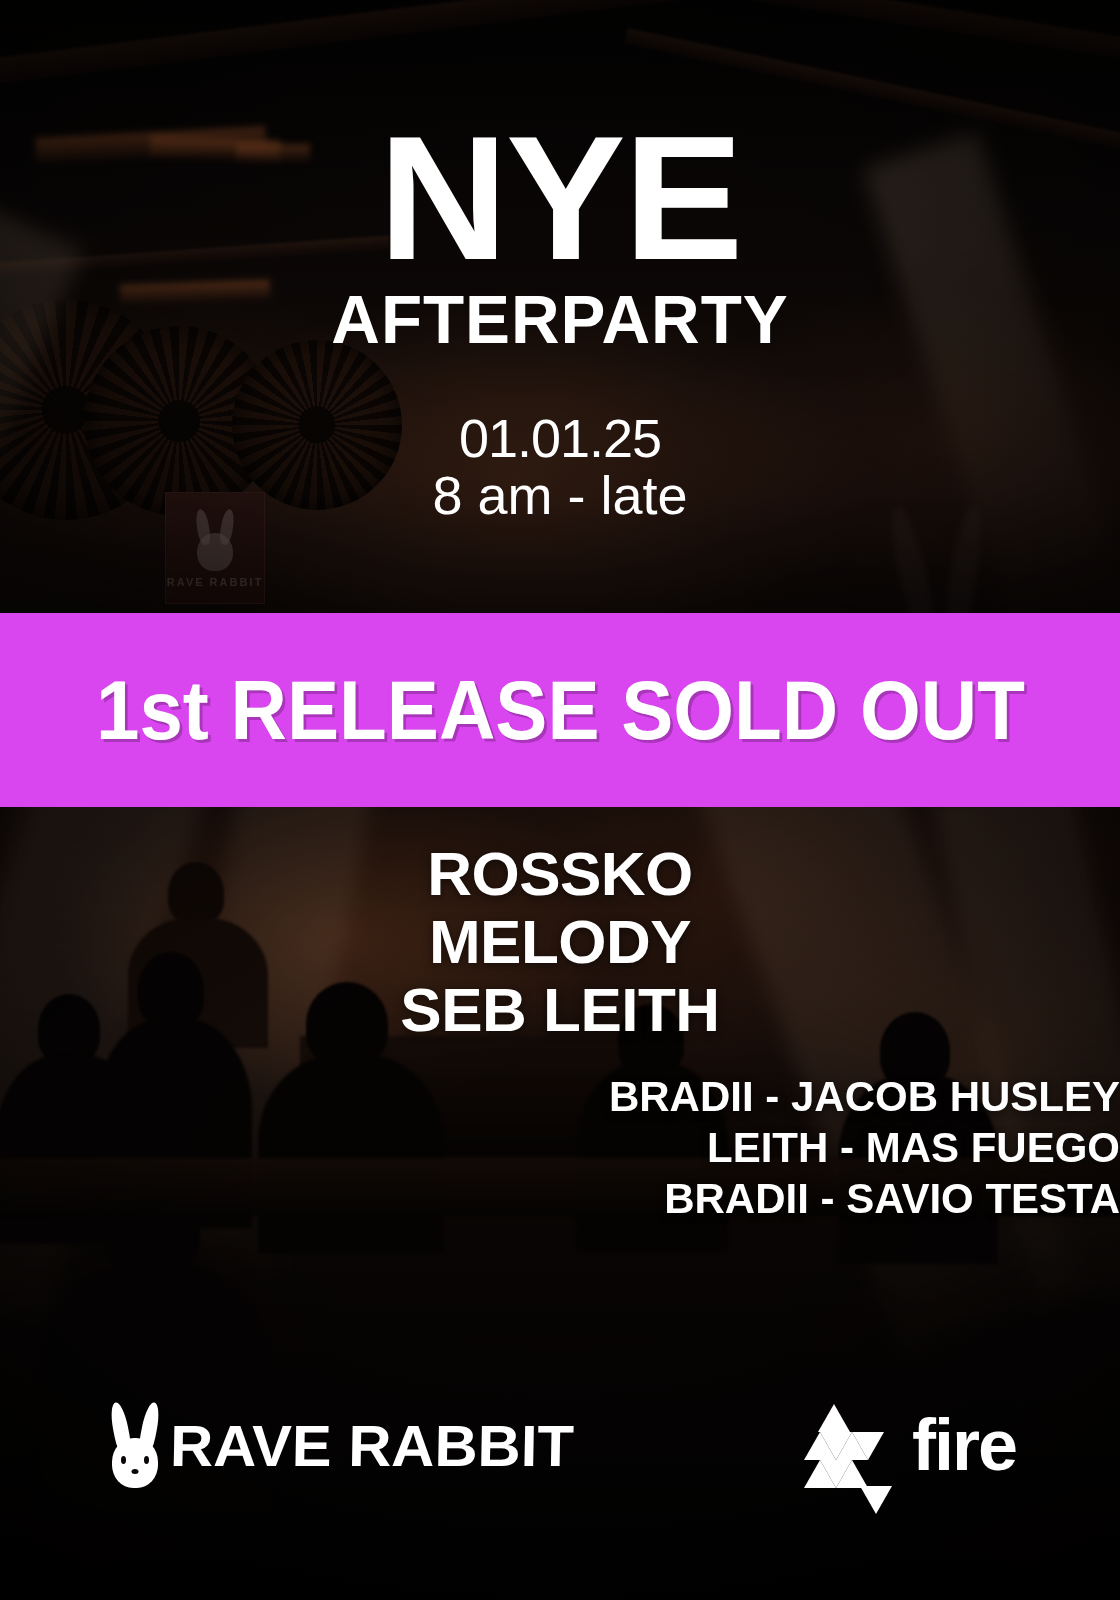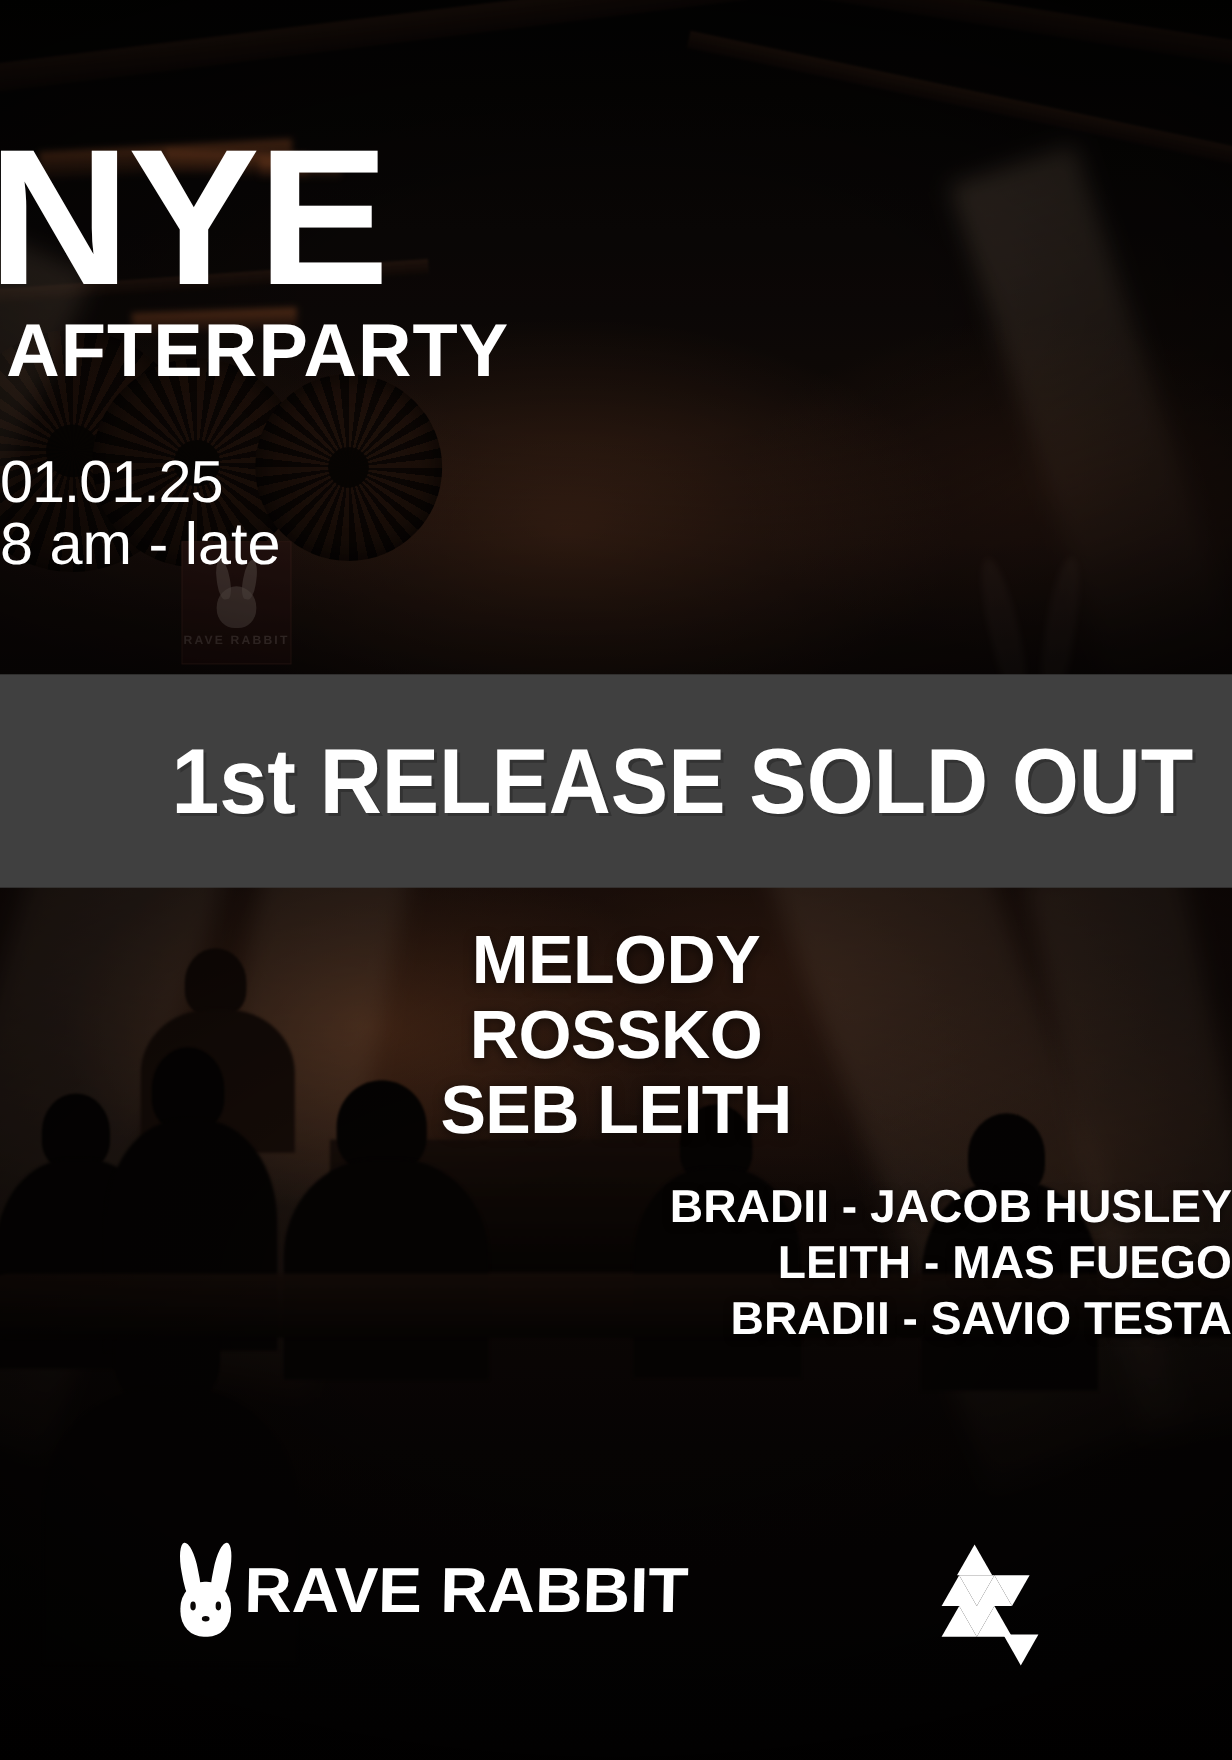--- a/index.html
+++ b/index.html
@@ -179,7 +179,7 @@
 
   .title-block {
     position:absolute; top:118px; left:0; right:0;
-    text-align:left;
+    text-align:center;
   }
   .nye {
     color:#fff;

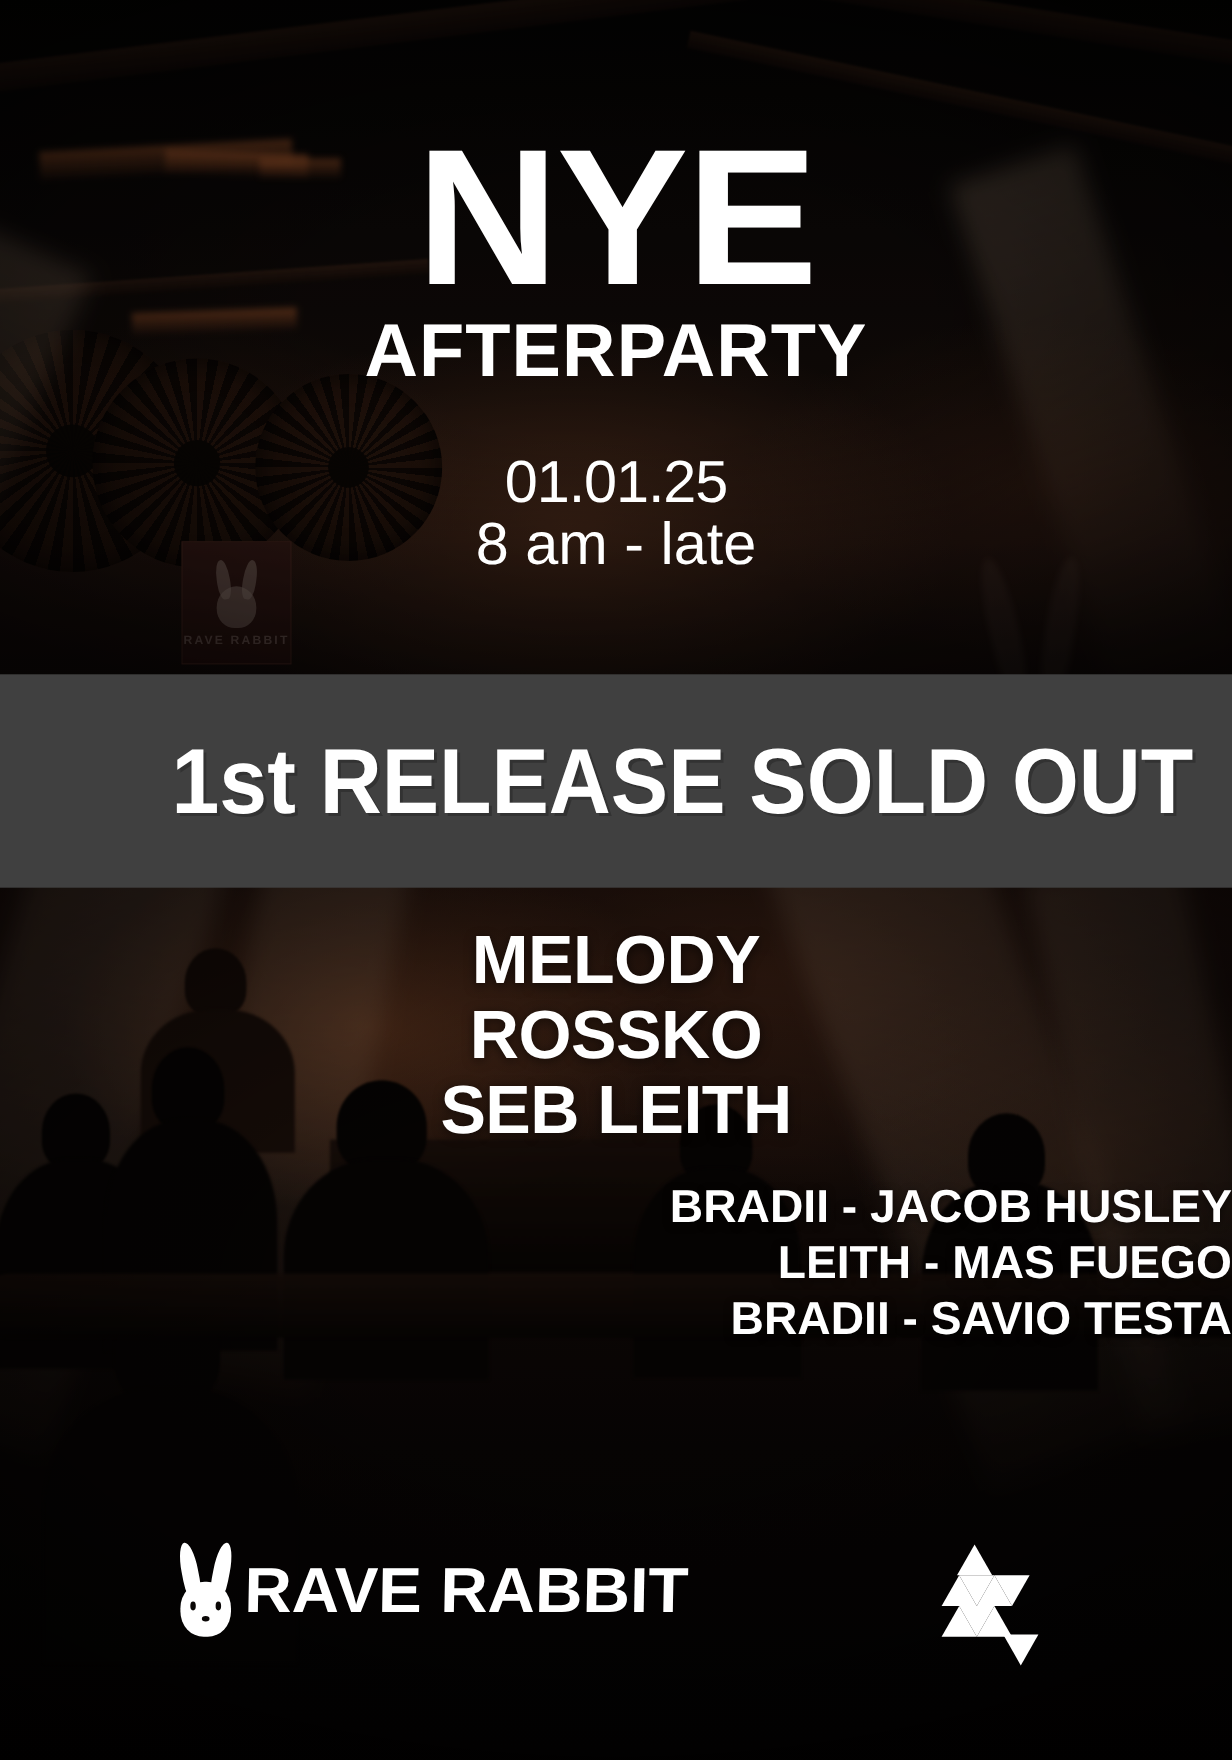--- a/index.html
+++ b/index.html
@@ -394,7 +394,7 @@
     <div class="darken"></div>
   </div>
 
-  <div class="red-band" style="background:#404040;justify-content:flex-end;">
+  <div class="red-band" style="background:#d946ef;">
     <div class="red-band-text">1st RELEASE SOLD OUT</div>
   </div>
 

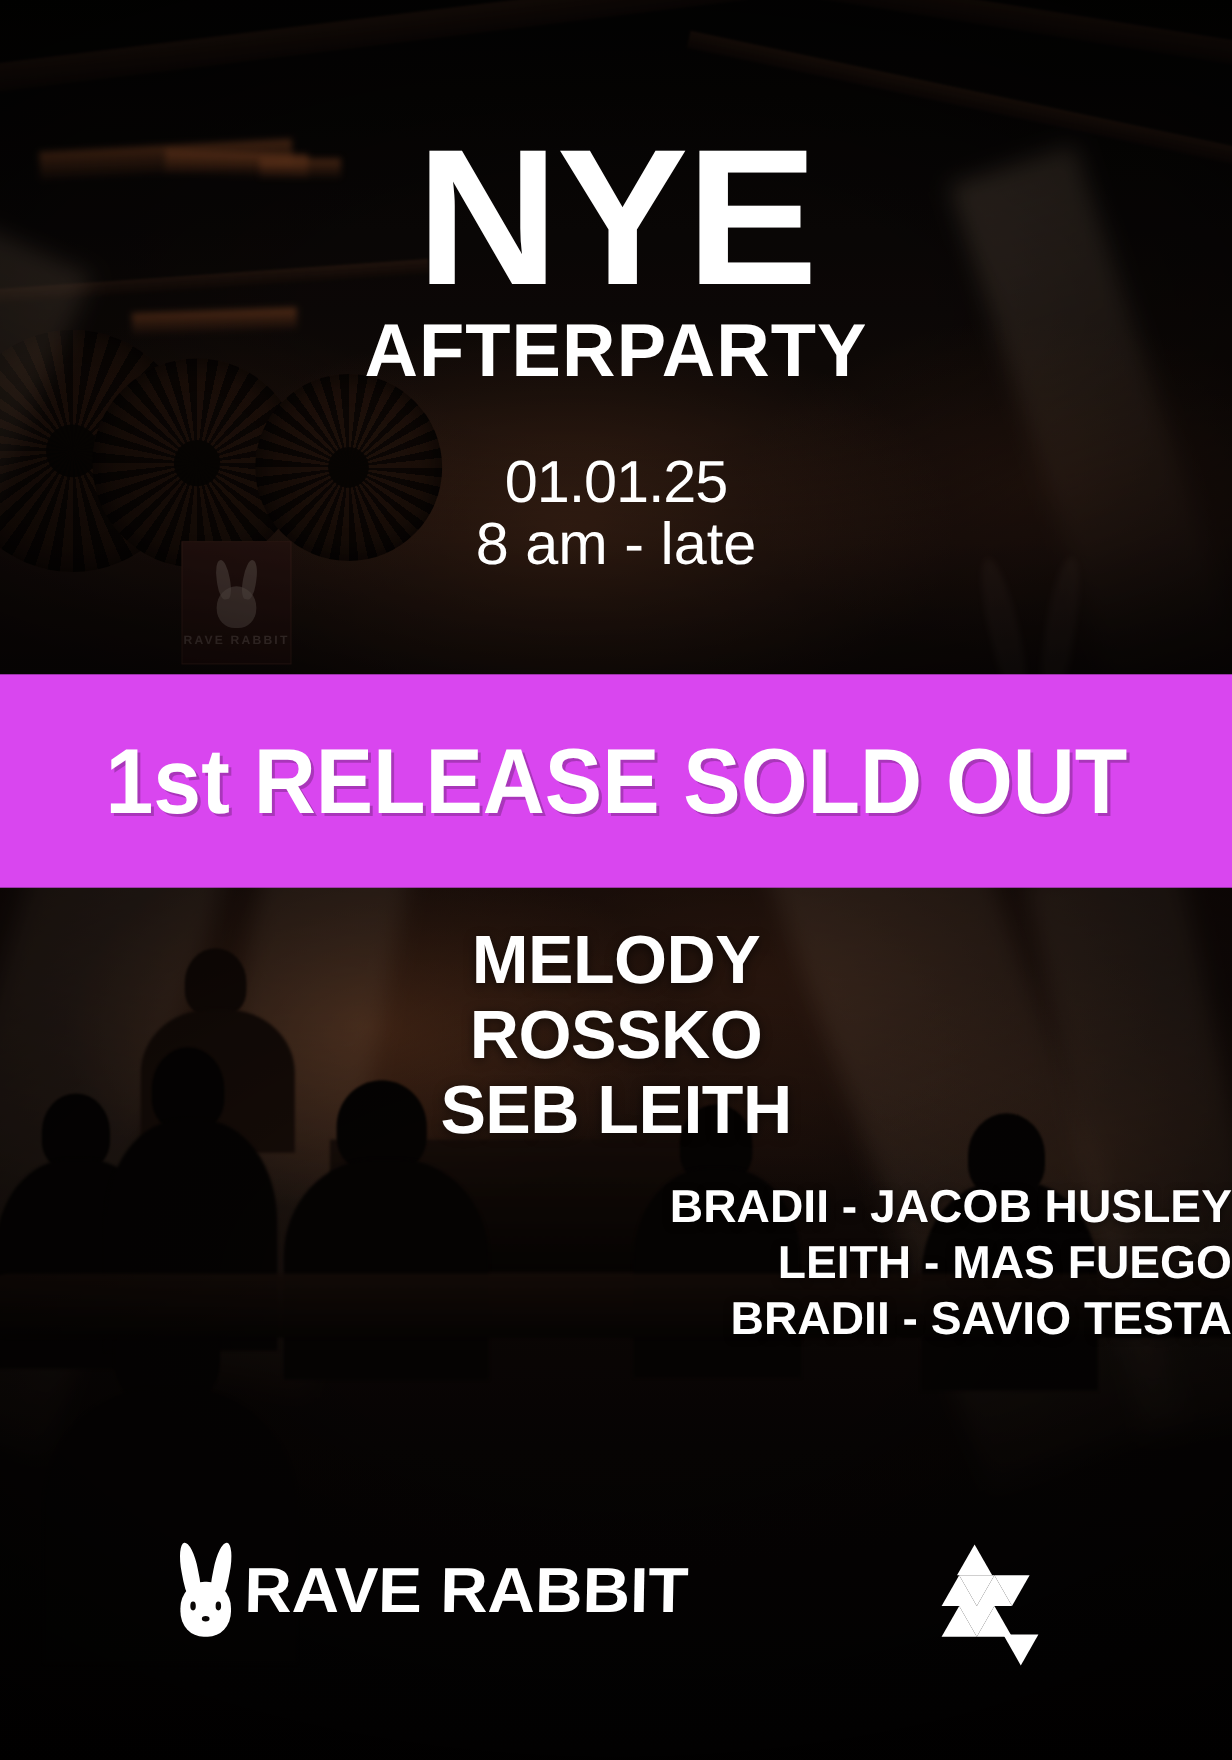--- a/index.html
+++ b/index.html
@@ -408,8 +408,8 @@
     </div>
 
     <div class="lineup">
+      <div class="headliner">ROSSKO</div>
       <div class="headliner">MELODY</div>
-      <div class="headliner">ROSSKO</div>
       <div class="headliner">SEB LEITH</div>
 
       <div class="support-list">

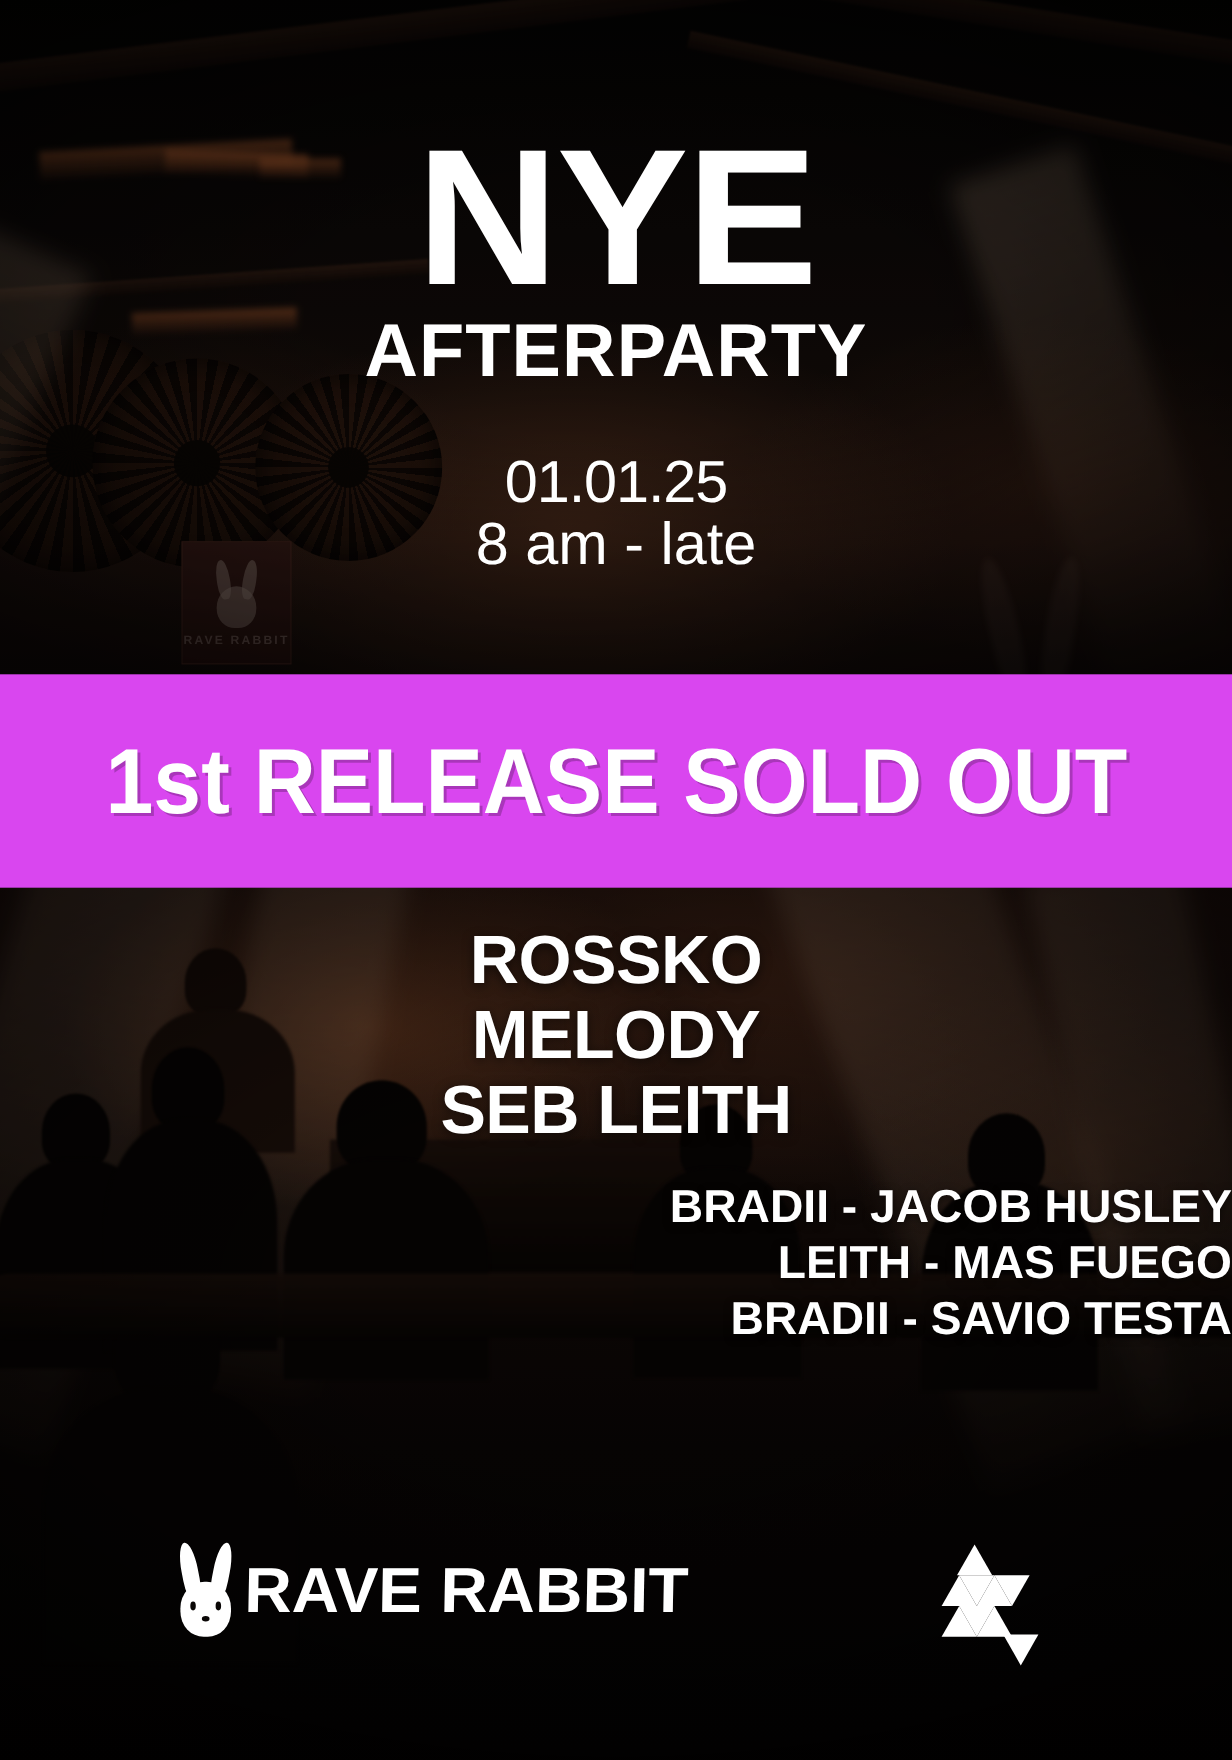--- a/index.html
+++ b/index.html
@@ -445,6 +445,7 @@
           <span class="tri up" style="left:32px; top:58px;"></span>
           <span class="tri down" style="left:56px; top:84px;"></span>
         </div>
+        <div class="fire-word">fire</div>
       </div>
 
     </div>

